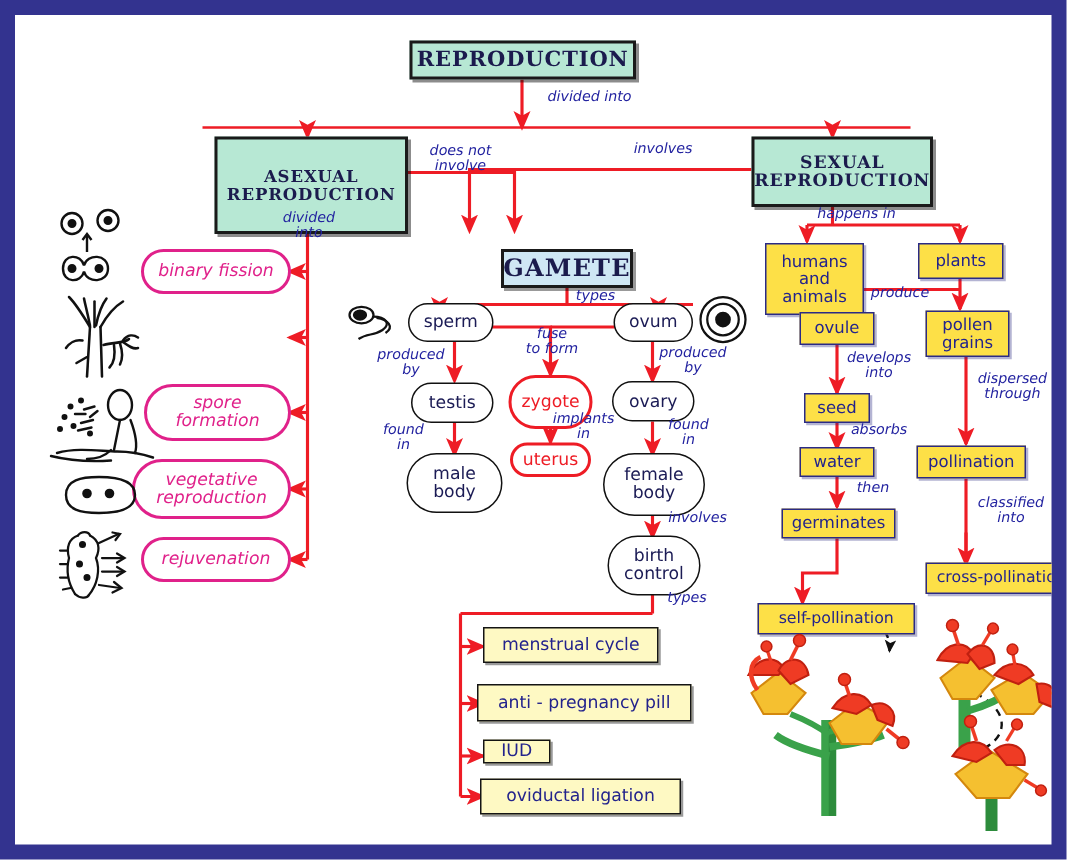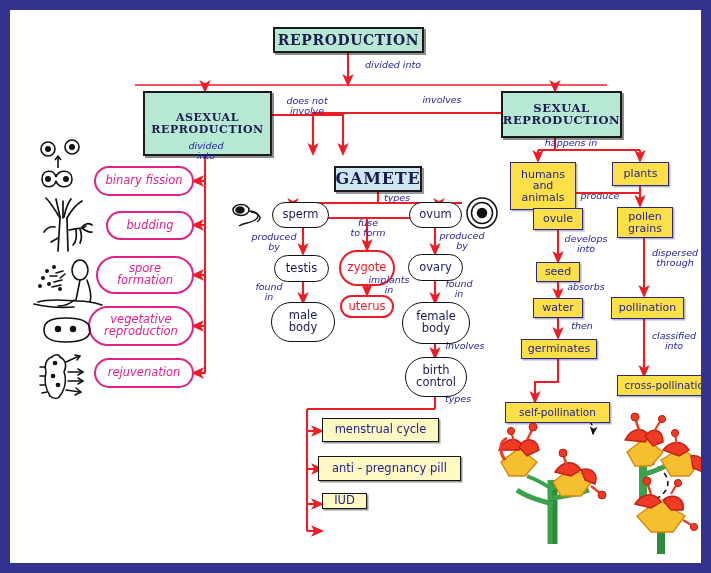--- a/index.html
+++ b/index.html
@@ -214,7 +214,6 @@
   <div class="node boxblue" style="left:324px;top:156px;width:88px;height:26px;font-size:16px;">GAMETE</div>
 
   <div class="node ovalpink" style="left:84px;top:156px;width:100px;height:30px;">binary  fission</div>
-  <div class="node ovalpink" style="left:96px;top:201px;width:88px;height:29px;">budding</div>
   <div class="node ovalpink" style="left:86px;top:246px;width:98px;height:38px;">spore
 formation</div>
   <div class="node ovalpink" style="left:78px;top:296px;width:106px;height:40px;">vegetative

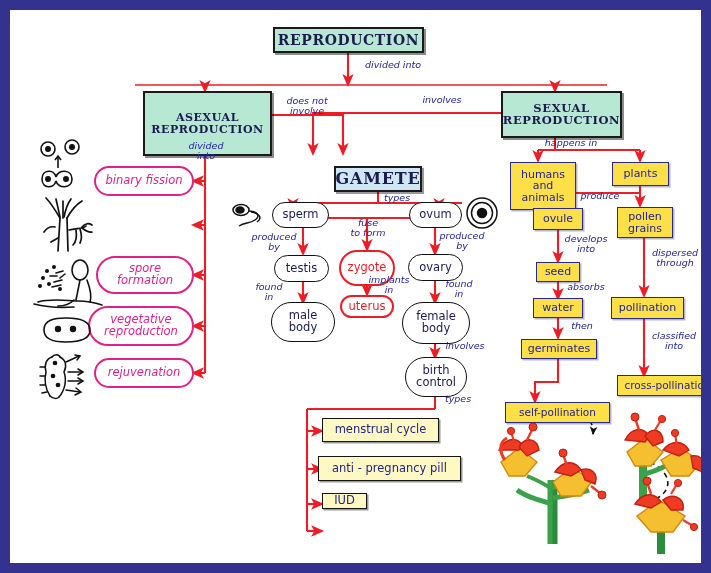--- a/index.html
+++ b/index.html
@@ -236,6 +236,7 @@
   <div class="node boxdark" style="left:312px;top:408px;width:117px;height:24px;">menstrual  cycle</div>
   <div class="node boxdark" style="left:308px;top:446px;width:143px;height:25px;">anti - pregnancy  pill</div>
   <div class="node boxdark" style="left:312px;top:483px;width:45px;height:16px;text-align:center;">IUD</div>
+  <div class="node boxdark" style="left:310px;top:509px;width:134px;height:24px;">oviductal   ligation</div>
 
   <div class="node boxnavy" style="left:500px;top:152px;width:66px;height:48px;">humans
 and

